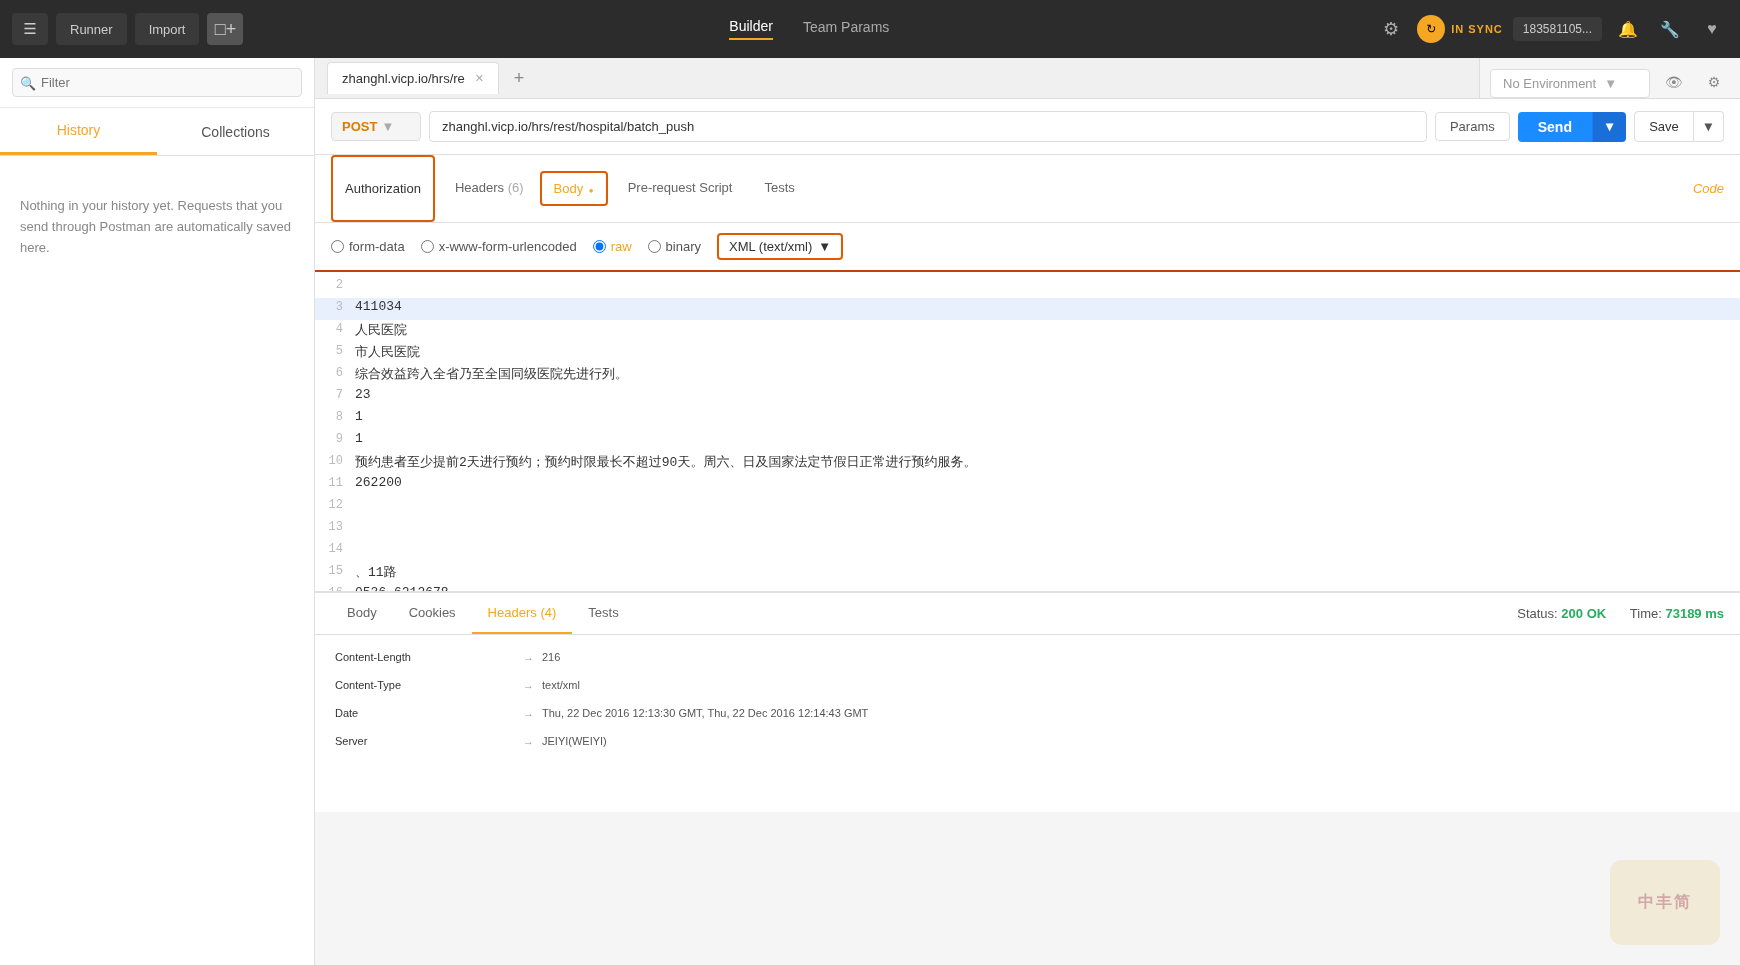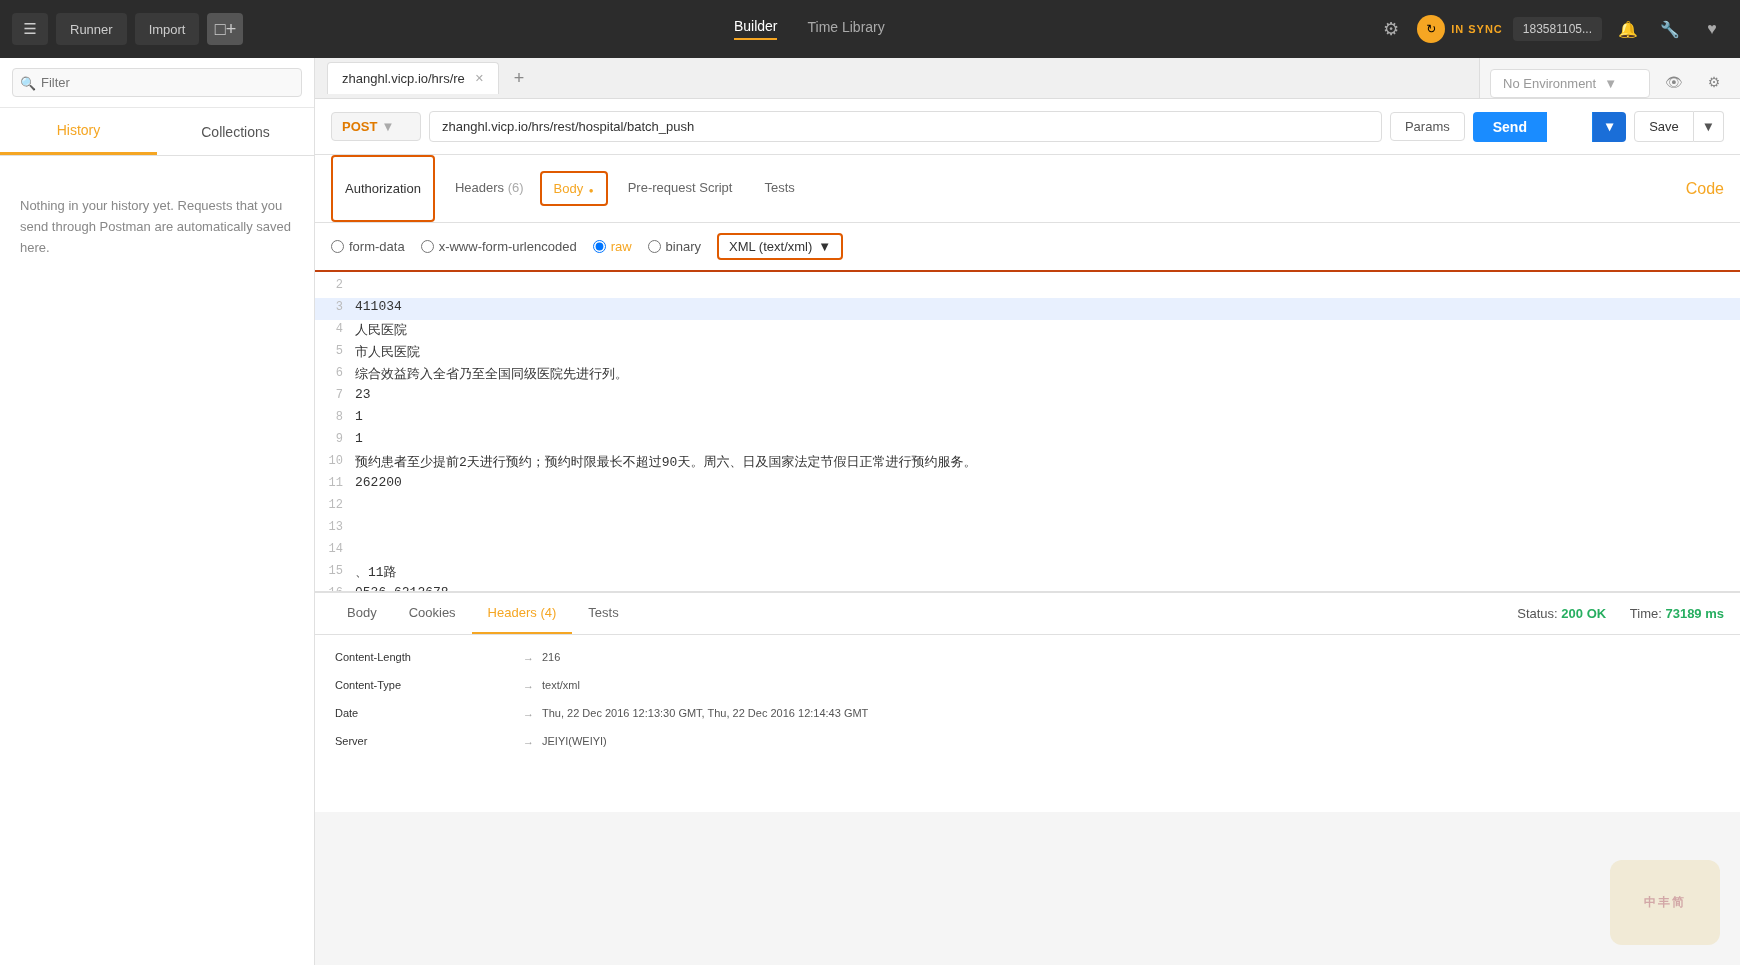--- a/index.html
+++ b/index.html
@@ -118,7 +118,7 @@
   </div>
   <div class="topbar-center">
     <button class="topbar-tab active">Builder</button>
-    <button class="topbar-tab">Time Library</button>
+    <button class="topbar-tab">Team Params</button>
   </div>
   <div class="topbar-right">
     <button class="topbar-action-btn" style="font-size:18px;">⚙</button>

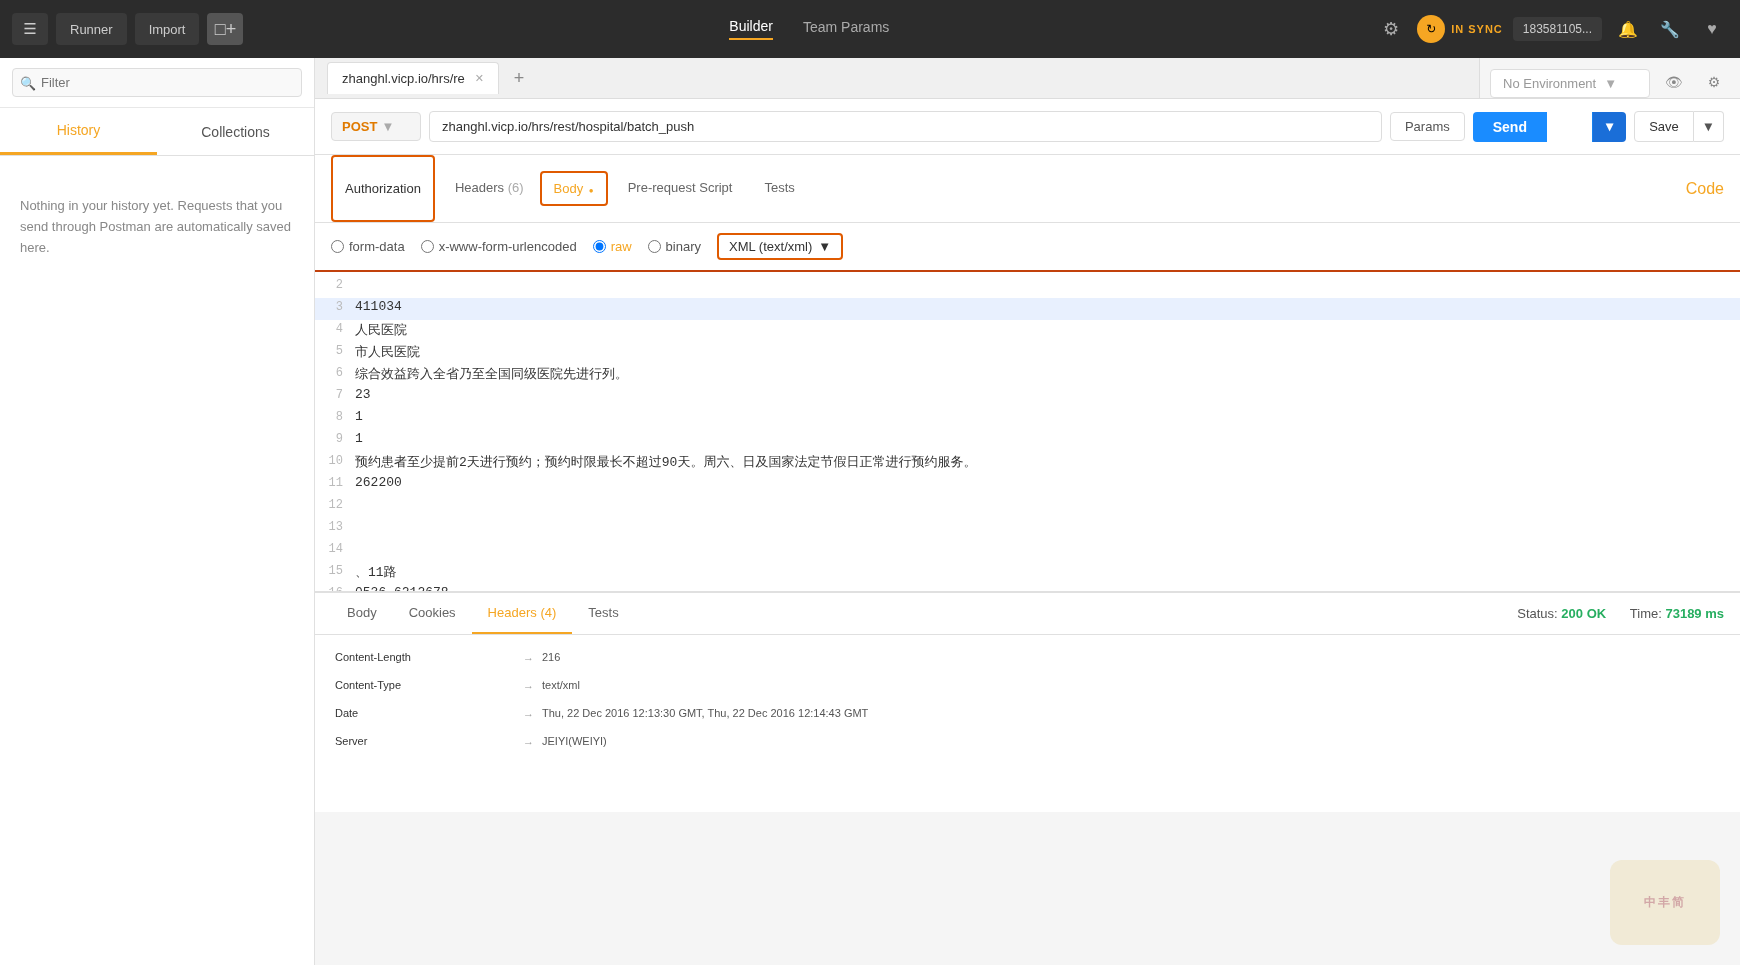--- a/index.html
+++ b/index.html
@@ -178,7 +178,7 @@
       </div>
       <input class="url-input" type="text" value="zhanghl.vicp.io/hrs/rest/hospital/batch_push" style="">
       <button class="params-btn">Params</button>
-      <div style="display:flex;gap:45px;">
+      <div style="display:flex;">
         <button class="send-btn">Send</button>
         <button class="send-arrow">▼</button>
       </div>

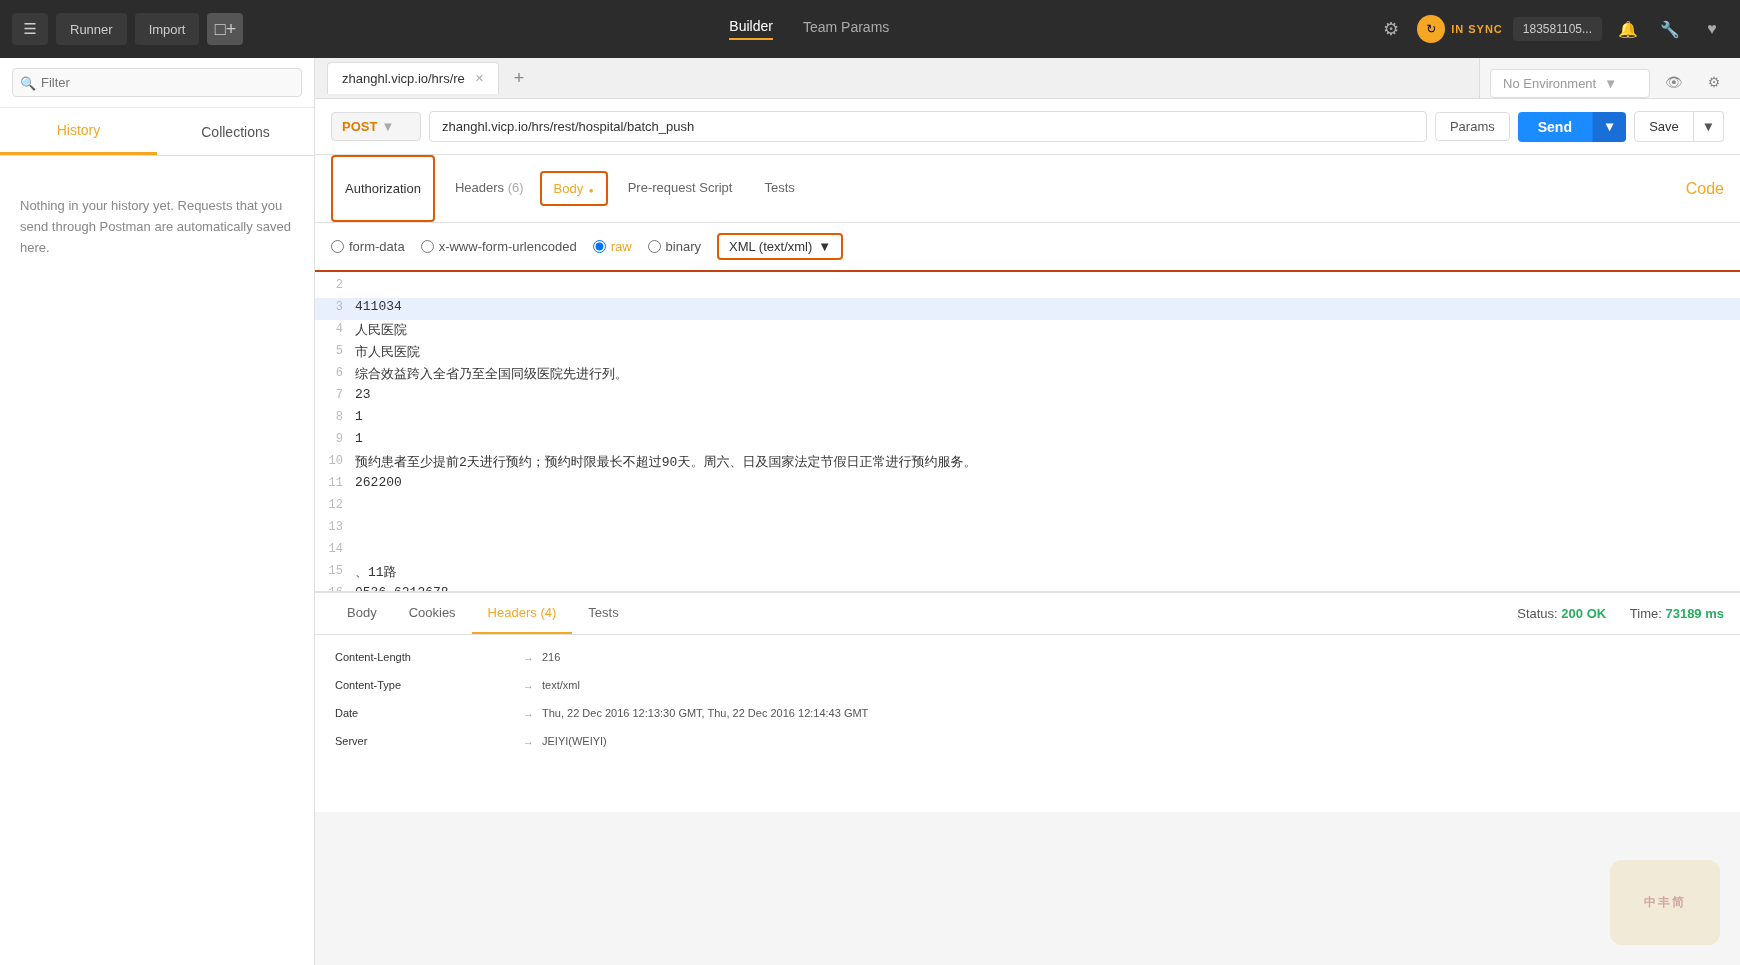--- a/index.html
+++ b/index.html
@@ -64,7 +64,7 @@
     .req-tabs { display: flex; align-items: center; padding: 0 16px; background: #fff; border-bottom: 1px solid #e0e0e0; }
     .req-tab { padding: 12px 16px; font-size: 13px; color: #666; cursor: pointer; border: none; background: none; border-bottom: 2px solid transparent; }
     .req-tab.active { color: #f5a623; border-bottom: 2px solid #f5a623; }
-    .code-link { margin-left: auto; color: #f5a623; font-size: 16px; cursor: pointer; text-decoration: none; }
+    .code-link { margin-left: auto; color: #f5a623; font-size: 13px; cursor: pointer; text-decoration: none; font-style: italic; }
 
     
     .body-options { display: flex; align-items: center; gap: 16px; padding: 10px 16px; background: #fff; border-bottom: 2px solid #c2410c; }

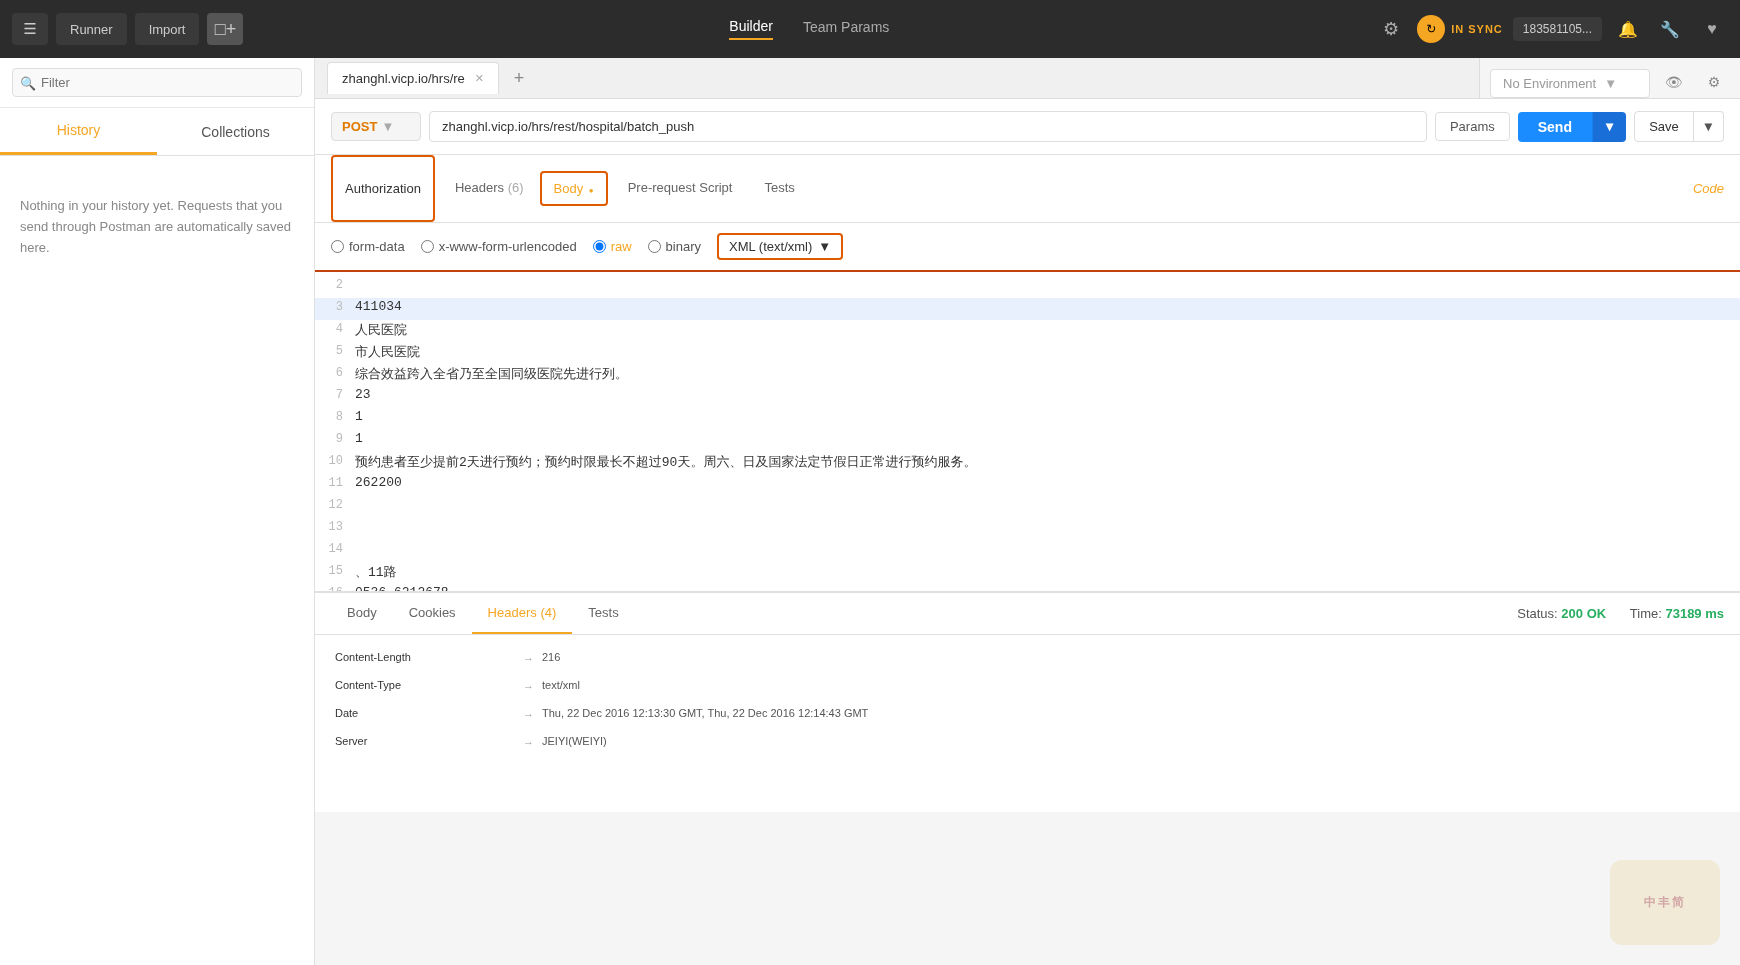--- a/index.html
+++ b/index.html
@@ -339,7 +339,7 @@
 
 <div class="watermark">
   <div style="width:110px; height:85px; background:#f0e8d0; border-radius:12px; display:flex; align-items:center; justify-content:center; flex-direction:column; font-size:22px; color:#888; font-weight:bold; letter-spacing:2px;">
-    <span style="font-size:12px; color:#c99;">中丰简</span>
+    <span style="font-size:16px; color:#c99;">中丰简</span>
   </div>
 </div>
 

